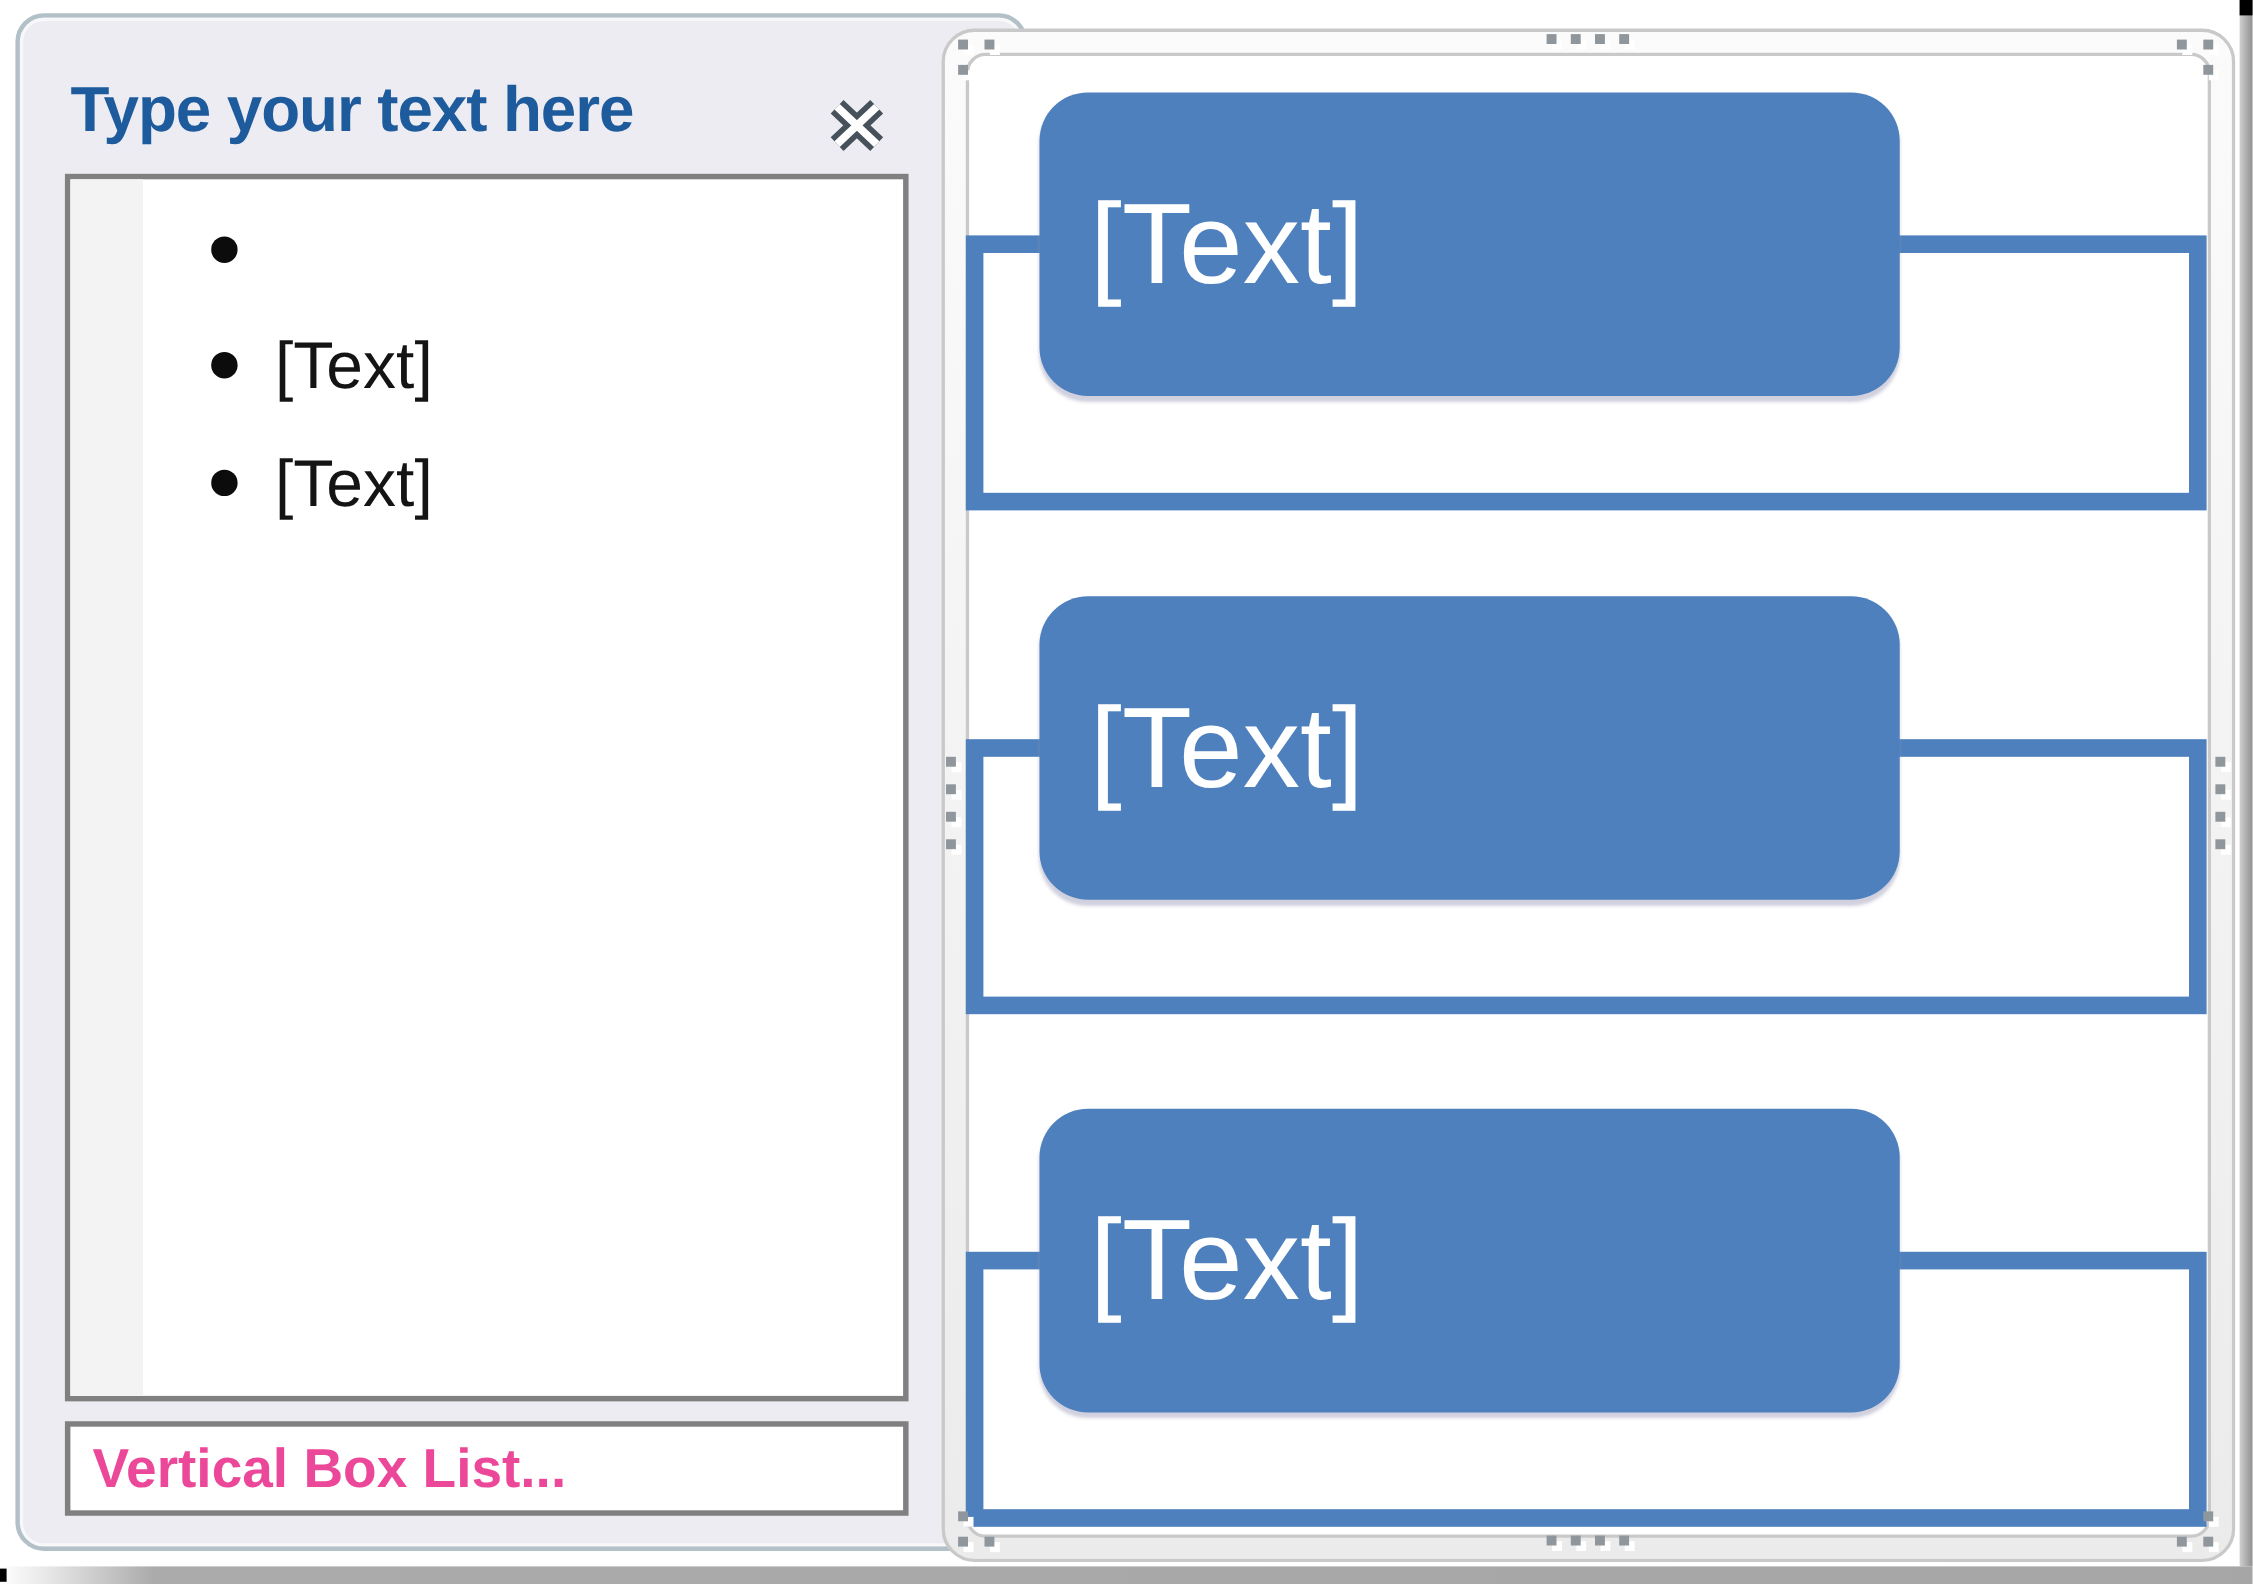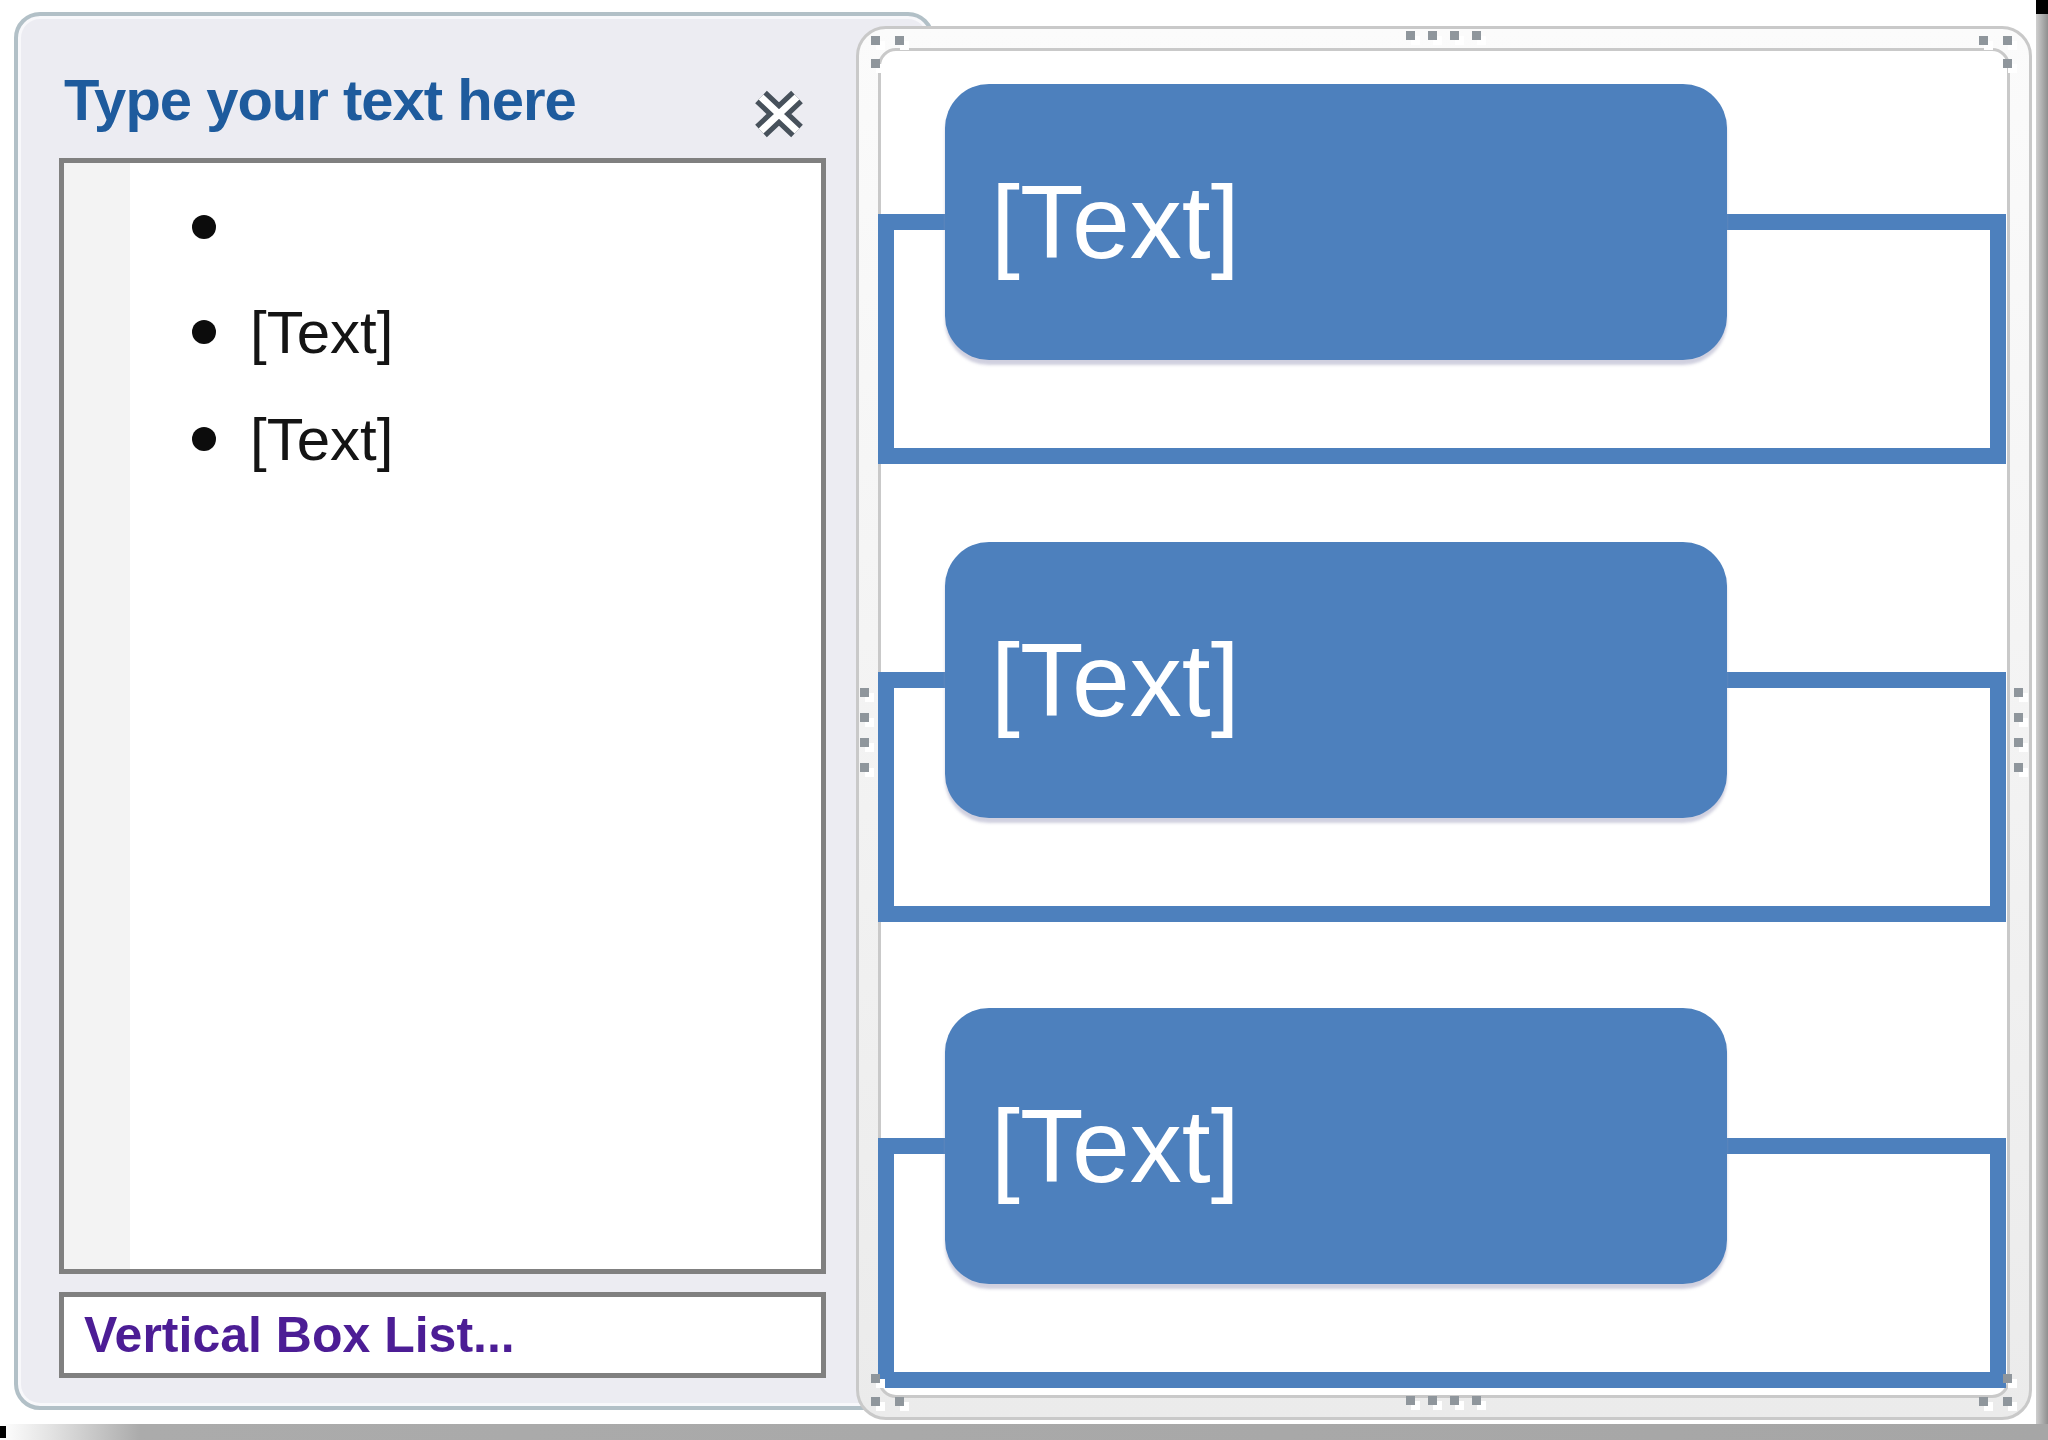--- a/index.html
+++ b/index.html
@@ -32,7 +32,7 @@
   .layout-box{position:absolute;left:41px;top:1276px;width:767px;height:86px;
     background:#fff;border:5px solid var(--list-border-grey,#808080);box-sizing:border-box;
     display:flex;align-items:center;}
-  .layout-label{margin-left:20px;font-size:50px;font-weight:bold;color:#4c1d95;}
+  .layout-label{margin-left:20px;font-size:50px;font-weight:bold;color:#ec4899;}
 
   
   .frame-outer{position:absolute;left:856px;top:26px;width:1176px;height:1394px;

